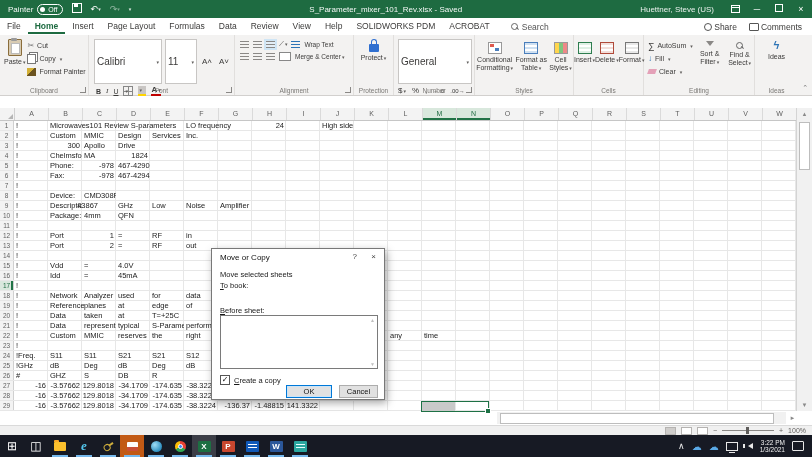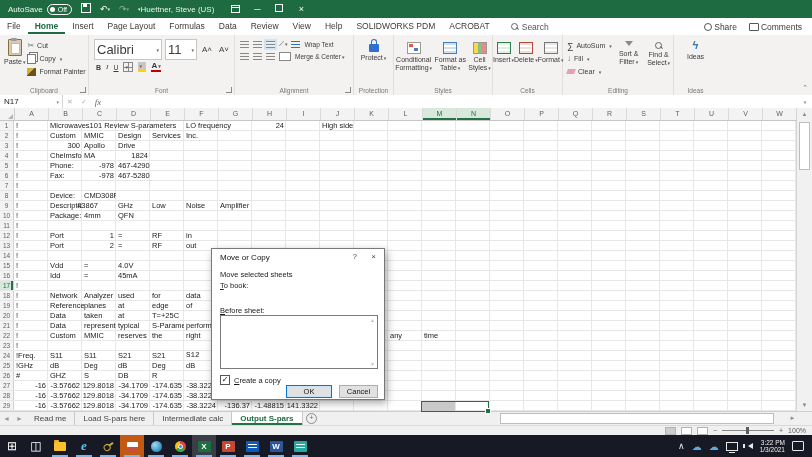--- a/index.html
+++ b/index.html
@@ -213,7 +213,7 @@
 <div id="app">
 
   <div id="titlebar">
-    <span class="ts-label">AutoSave</span>
+    <span class="ts-label">Painter</span>
     <span class="toggle">
       <span class="knob"></span>
       <span>Off</span>

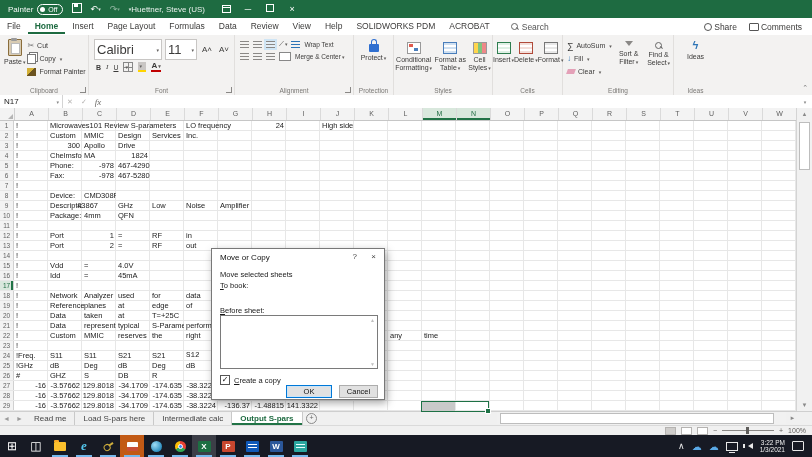--- a/index.html
+++ b/index.html
@@ -222,6 +222,7 @@
     <span class="qat-btn">↶<span class="mini">▾</span></span>
     <span class="qat-btn dim">↷<span class="mini">▾</span></span>
     <span class="qat-btn"><span class="mini">▾</span></span>
+    <span class="title-text">S_Parameter_mixer_101_Rev.xlsx  -  Saved</span>
     <span class="user">Huettner, Steve (US)</span>
     <span class="winbtn"><span class="rdo-ic"></span></span>
     <span class="winbtn">─</span>

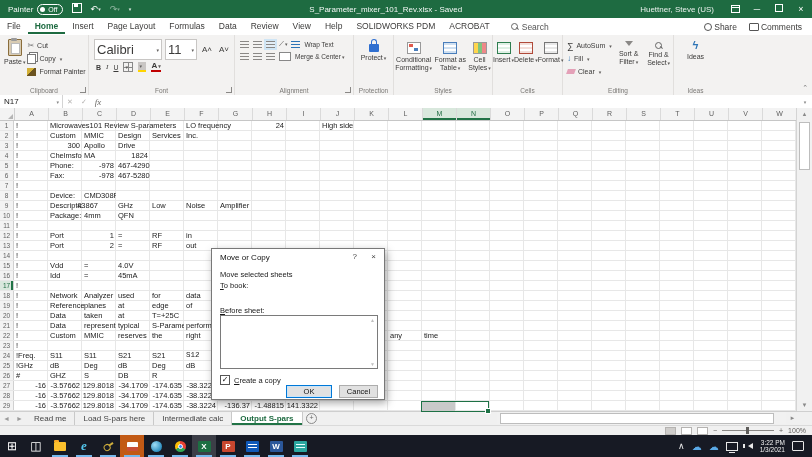--- a/index.html
+++ b/index.html
@@ -57,7 +57,7 @@
   .scissors{color:#777;font-size:8px;}
 
   .combo{display:inline-flex;align-items:center;background:#fff;border:1px solid #c8c6c4;height:11px;
-         font-size:13px;padding:4px 2px;justify-content:space-between;}
+         font-size:10px;padding:16px 2px;justify-content:space-between;}
   .fontbtn{font-size:8px;padding:0 2px;}
   .fmt-row{display:flex;align-items:center;gap:5px;margin-top:2px;}
   .fillcolor{display:inline-block;width:8px;height:8px;background:#c9c6c4;border-bottom:2px solid #ffd400;}

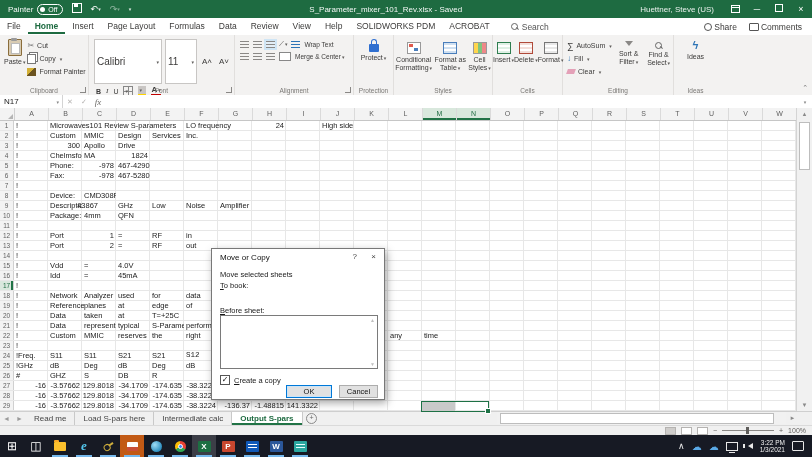--- a/index.html
+++ b/index.html
@@ -330,6 +330,22 @@
       <div class="glabel">Protection</div>
     </div>
 
+    <div class="rgroup" style="width:80px">
+      <div style="padding:4px 0 0 4px;">
+        <span class="combo dd" style="width:68px">
+            <span>General</span>
+          </span>
+      </div>
+      <div class="numline">
+        <span class="dd">$</span>
+        <span>%</span>
+        <span>,</span>
+        <span class="sm">←.0</span>
+        <span class="sm">.00→</span>
+      </div>
+      <div class="glabel">Number</div>
+      <div class="launcher"></div>
+    </div>
 
     <div class="rgroup" style="width:98px">
       <div style="display:flex;justify-content:space-around;padding-top:3px;">

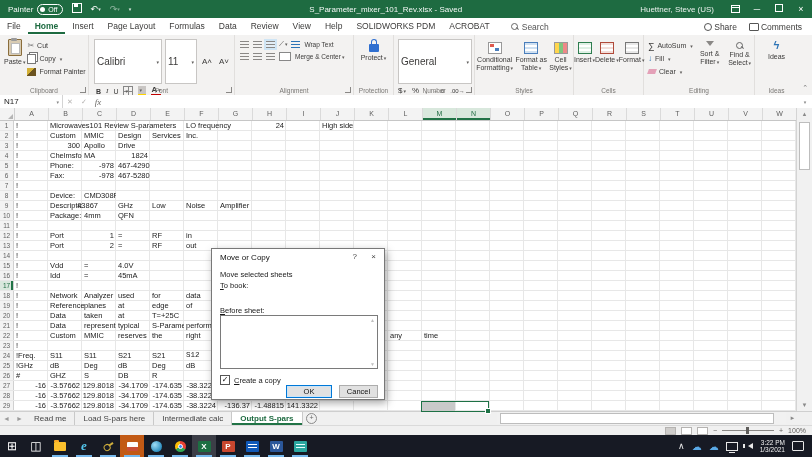--- a/index.html
+++ b/index.html
@@ -420,17 +420,6 @@
     <span id="ribbon-collapse">⌃</span>
   </div>
 
-  <div id="fbar">
-    <span id="namebox">
-        <span>N17</span>
-        <span class="car">▾</span>
-      </span>
-    <span class="fbtn">✕</span>
-    <span class="fbtn">✓</span>
-    <span class="fbtn fx">fx</span>
-    <span id="finput"></span>
-    <span id="fexpand">▾</span>
-  </div>
 
   <div id="colheads">
     <div id="corner"></div>

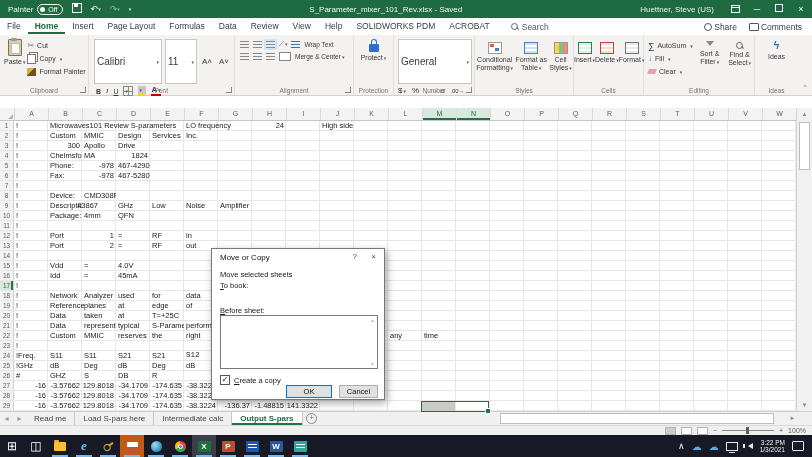--- a/index.html
+++ b/index.html
@@ -503,7 +503,7 @@
           <span class="cell" style="left: 0px;">!</span>
           <span class="cell" style="left: 34px;">Fax:</span>
           <span class="cell num" style="left: 68px;">-978</span>
-          <span class="cell" style="left: 102px;">467-5280</span>
+          <span class="cell" style="left: 102px;">467-4294</span>
         </div>
       </div>
       <div class="grow">

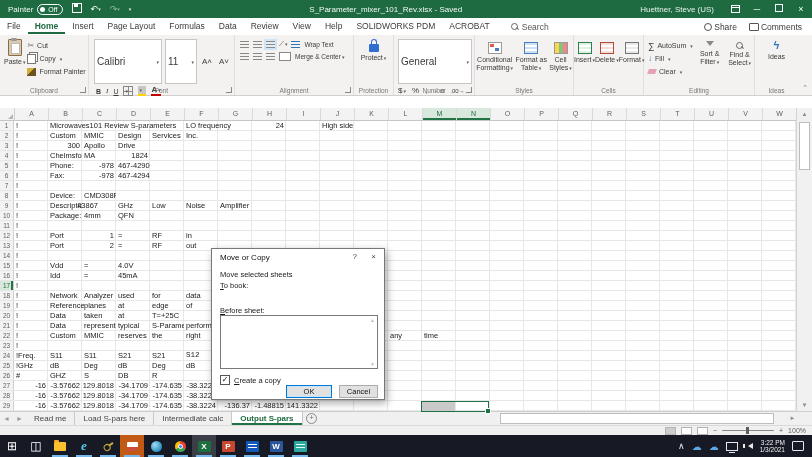--- a/index.html
+++ b/index.html
@@ -669,7 +669,7 @@
           <span class="cell" style="left: 68px;">S11</span>
           <span class="cell" style="left: 102px;">S21</span>
           <span class="cell" style="left: 136px;">S21</span>
-          <span class="cell" style="left: 170px; font-family: Liberation Mono, monospace;">S12</span>
+          <span class="cell" style="left: 170px;">S12</span>
         </div>
       </div>
       <div class="grow">

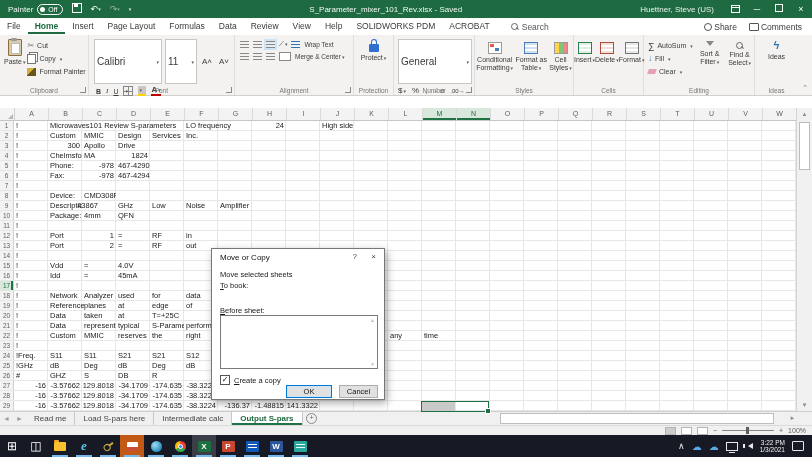--- a/index.html
+++ b/index.html
@@ -741,19 +741,6 @@
     <div class="arr bottom">▼</div>
   </div>
 
-  <div id="sheettabs">
-    <span class="tabnav">◄</span>
-    <span class="tabnav">►</span>
-    <span id="tabs-holder" style="display:flex;">
-        <span class="stab">Read me</span>
-        <span class="stab">Load S-pars here</span>
-        <span class="stab">Intermediate calc</span>
-        <span class="stab active">Output S-pars</span>
-      </span>
-    <span id="newsheet">
-        <span class="plus">+</span>
-      </span>
-  </div>
   <div id="hscroll">
       <div class="thumb"></div>
     </div>

